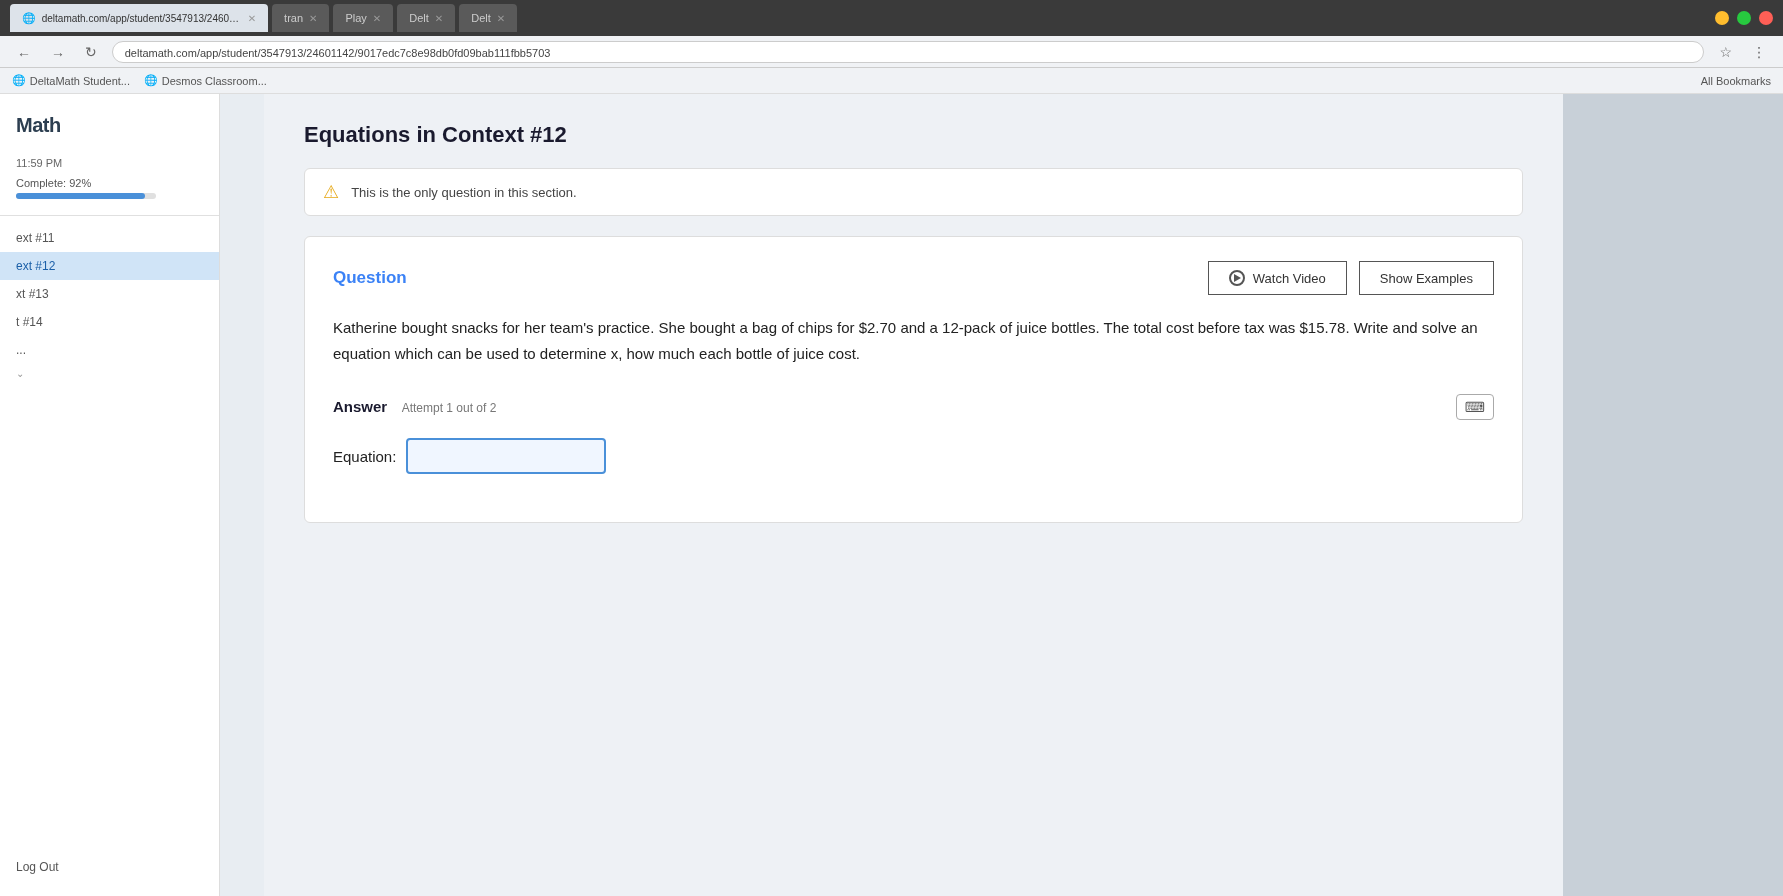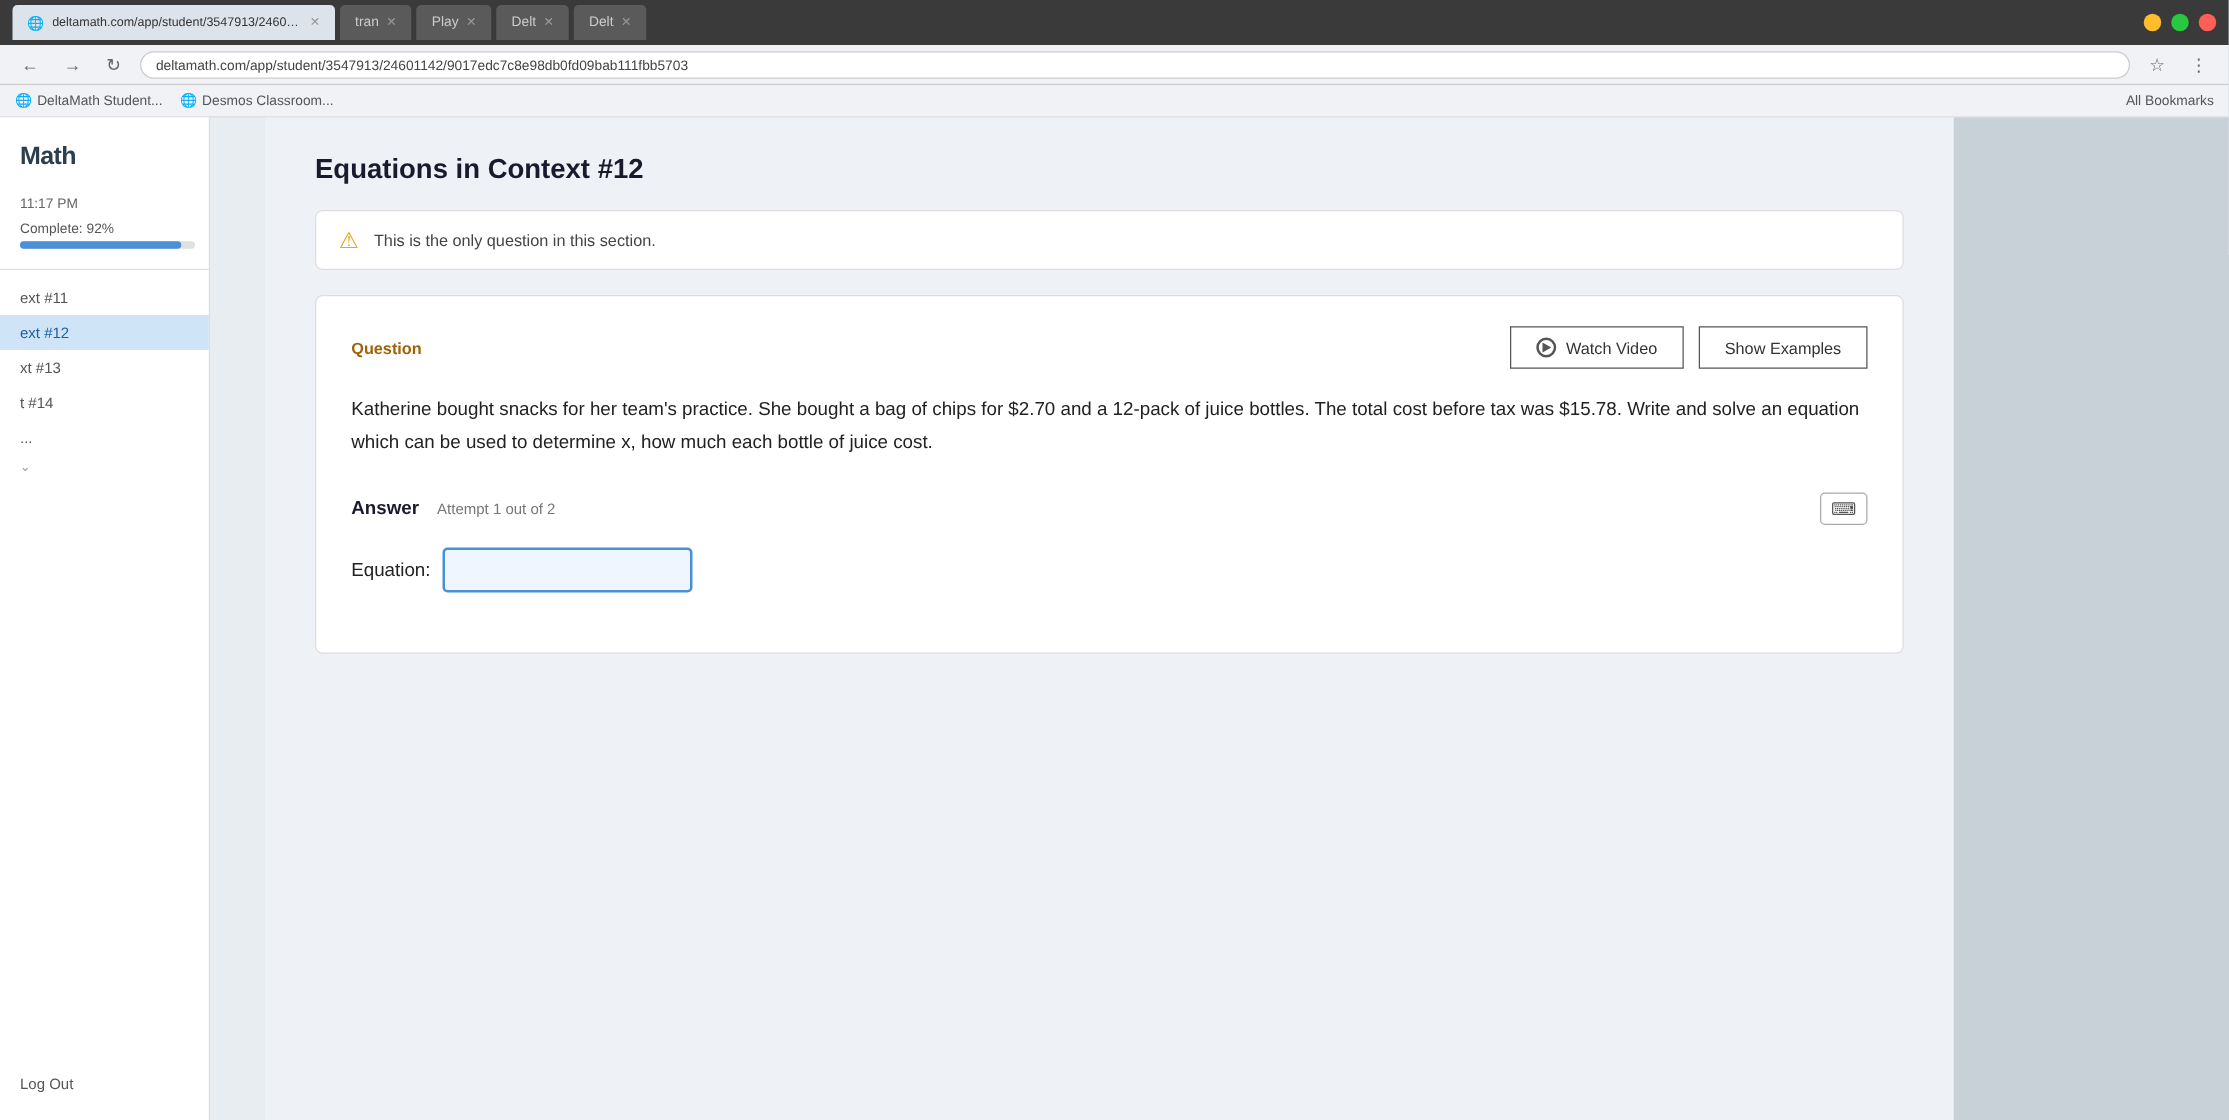--- a/index.html
+++ b/index.html
@@ -116,7 +116,7 @@
 
     
     .sidebar {
-      width: 168px;
+      width: 220px;
       background: #fff;
       border-right: 1px solid #ddd;
       display: flex;

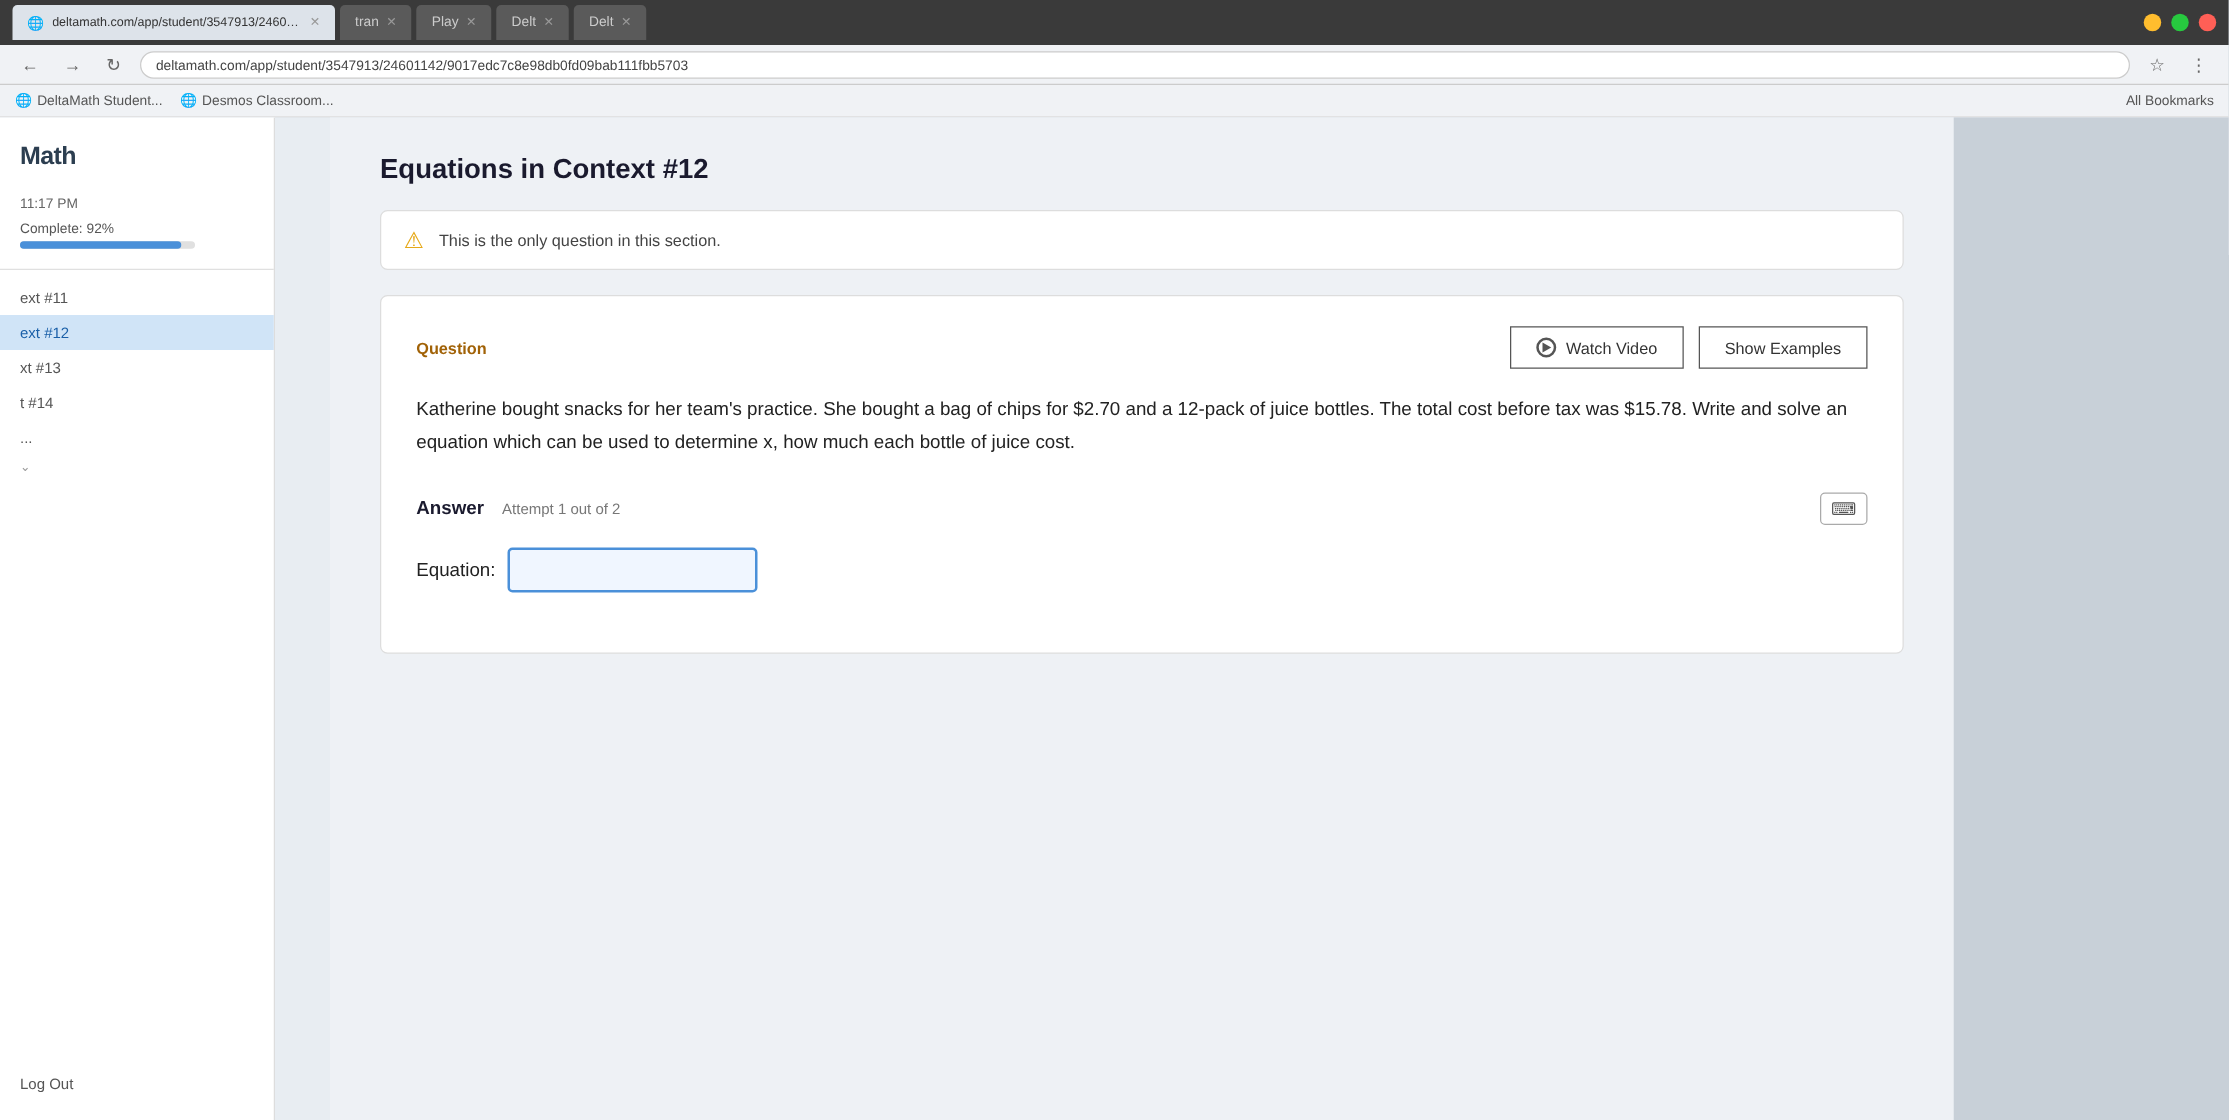--- a/index.html
+++ b/index.html
@@ -418,7 +418,7 @@
   <div class="sidebar">
     <div class="sidebar-brand">Math</div>
 
-    <div class="sidebar-time">11:17 PM</div>
+    <div class="sidebar-time">11:59 PM</div>
 
     <div class="sidebar-complete">
       <div class="sidebar-complete-label">Complete: 92%</div>

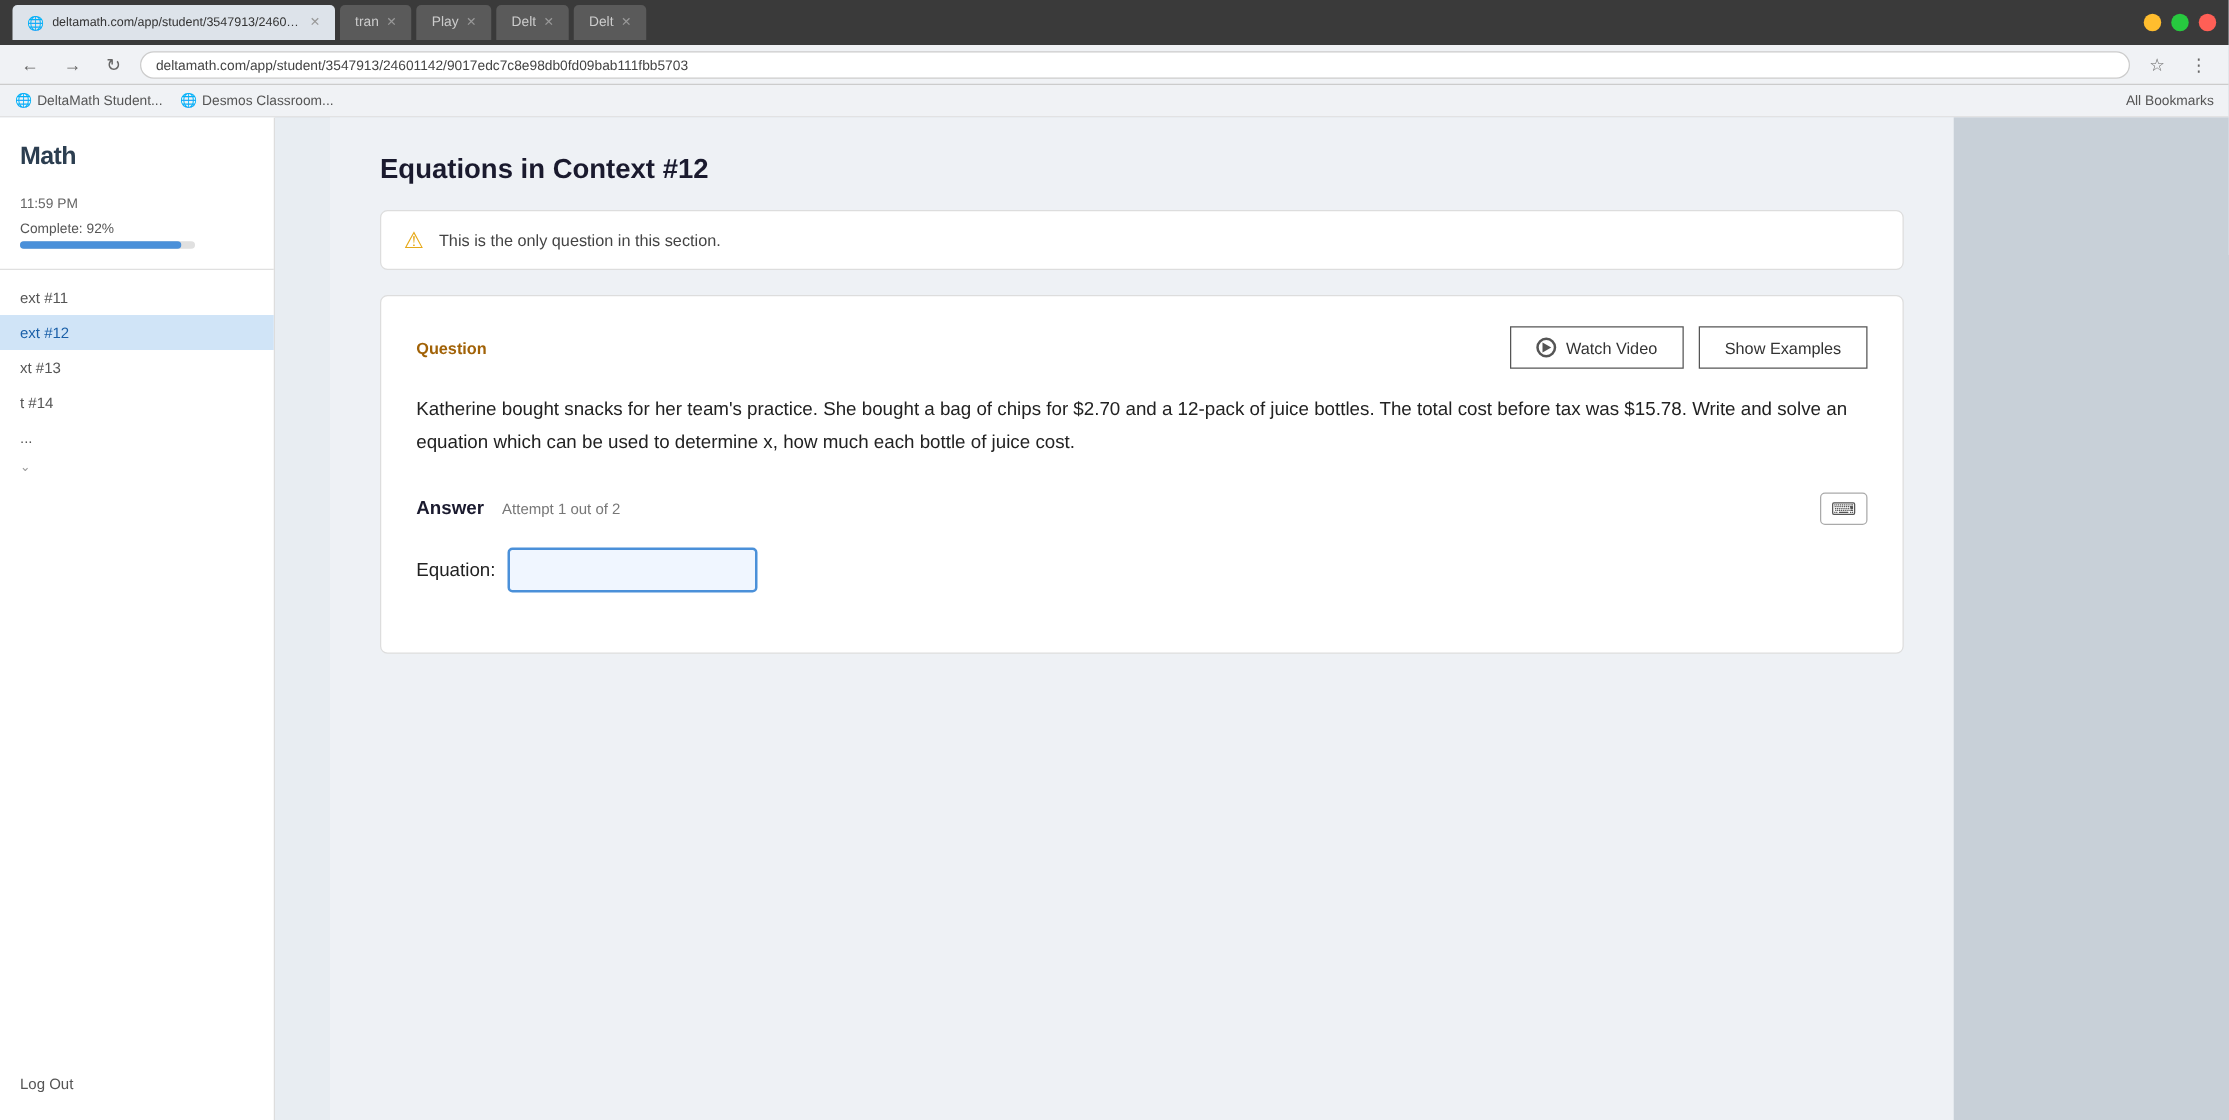--- a/index.html
+++ b/index.html
@@ -234,9 +234,9 @@
       margin-bottom: 20px;
     }
     .question-label {
-      font-size: 13px;
+      font-size: 17px;
       font-weight: bold;
-      color: #a16207;
+      color: #3b82f6;
     }
     .question-actions {
       display: flex;

